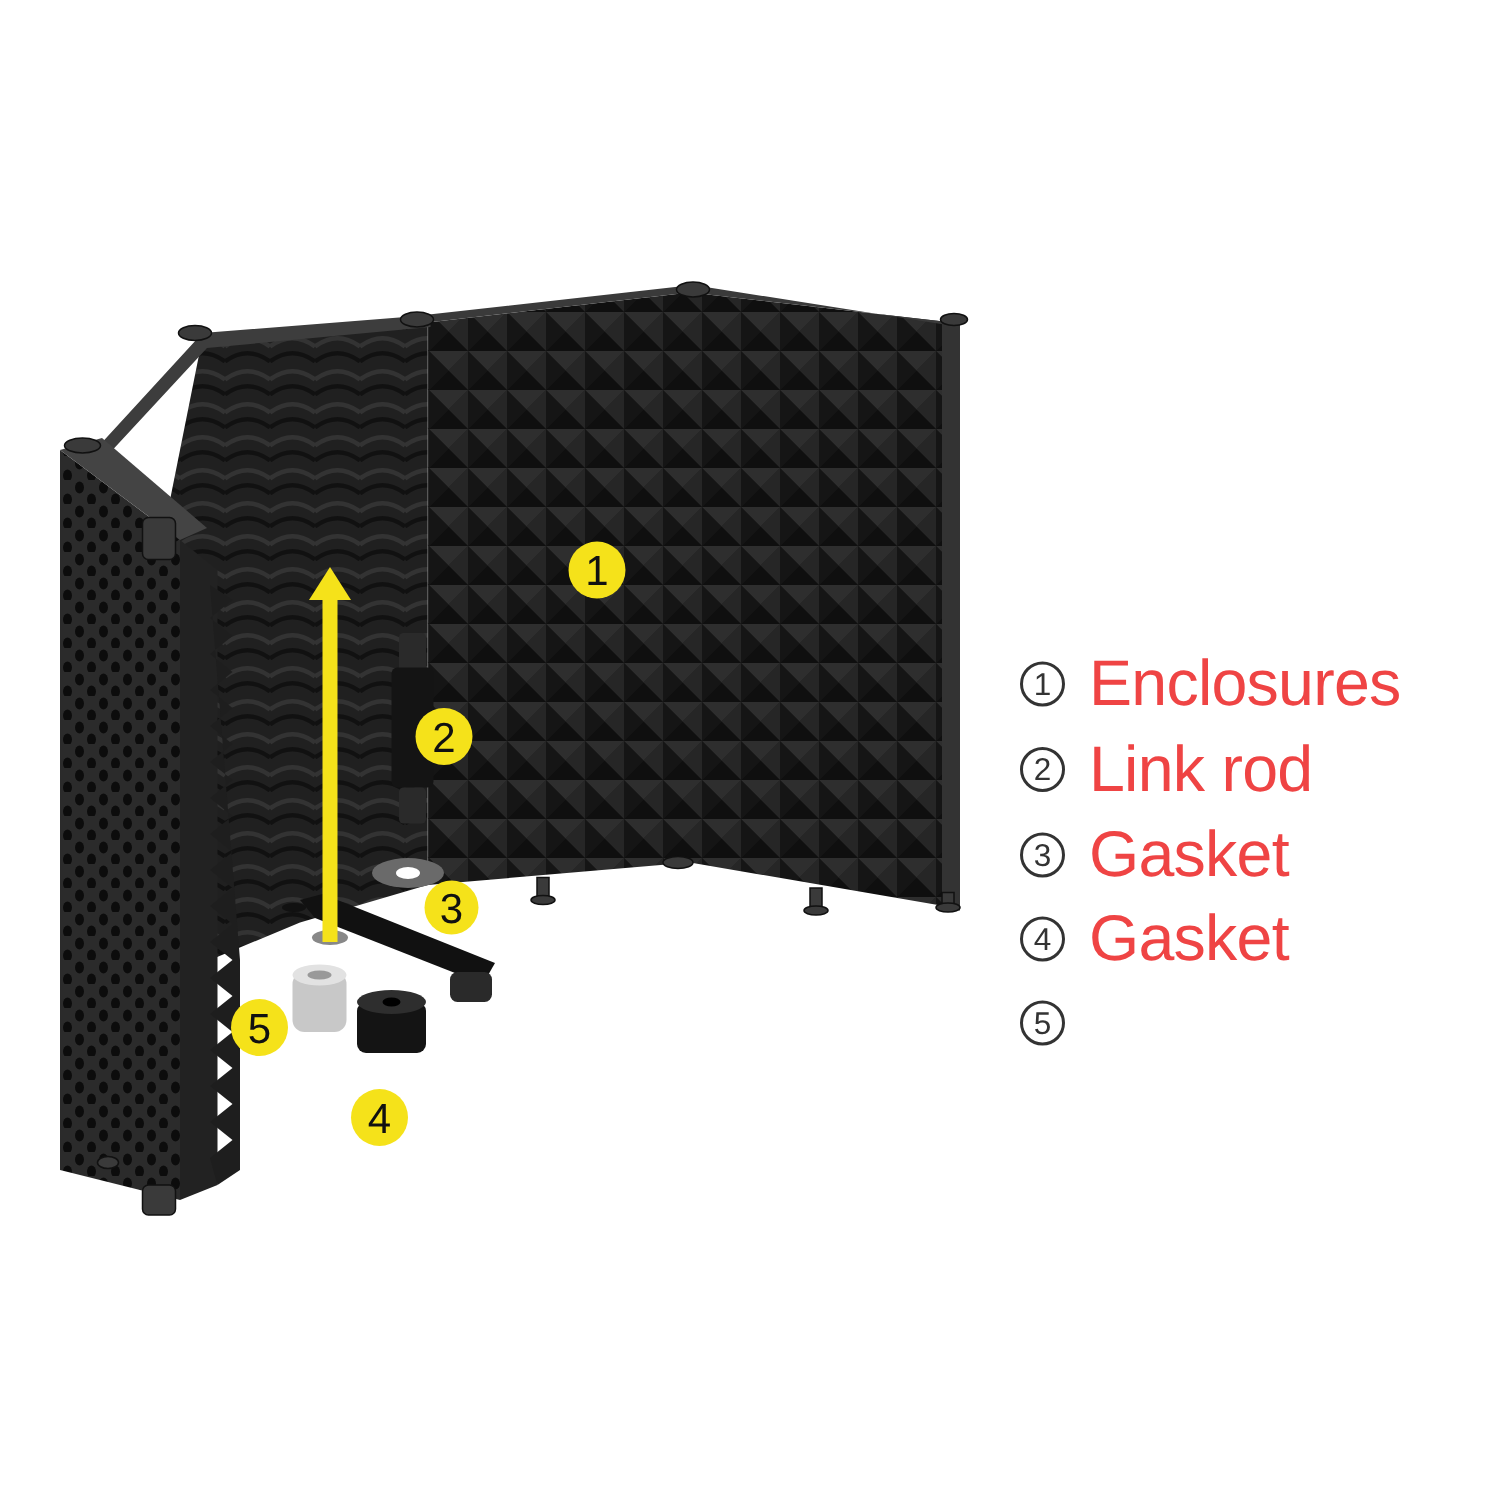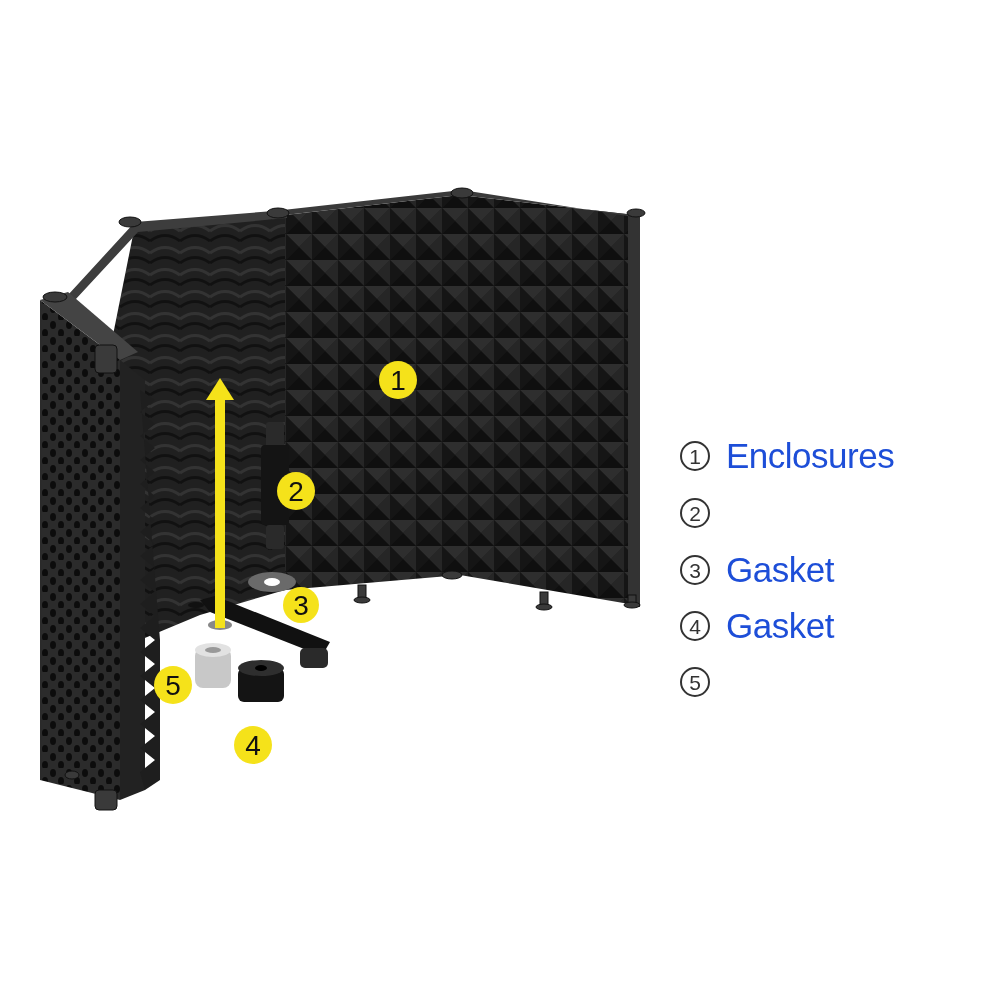--- a/index.html
+++ b/index.html
@@ -14,7 +14,7 @@
     .legend-num { width: 30px; height: 30px; border: 2px solid #333; border-radius: 50%;
                   box-sizing: border-box; display: flex; align-items: center; justify-content: center;
                   font-size: 21px; color: #333; margin-right: 16px; flex: 0 0 auto; line-height: 1; }
-    .legend-label { font-size: 35px; color: #1d4ed8; letter-spacing: -0.5px; white-space: nowrap; }
+    .legend-label { font-size: 43px; color: #ef4444; letter-spacing: -0.5px; white-space: nowrap; }
     .callout-text { font-family: "Liberation Sans", sans-serif; font-size: 28px; fill: #111; }
   </style>
 </head>

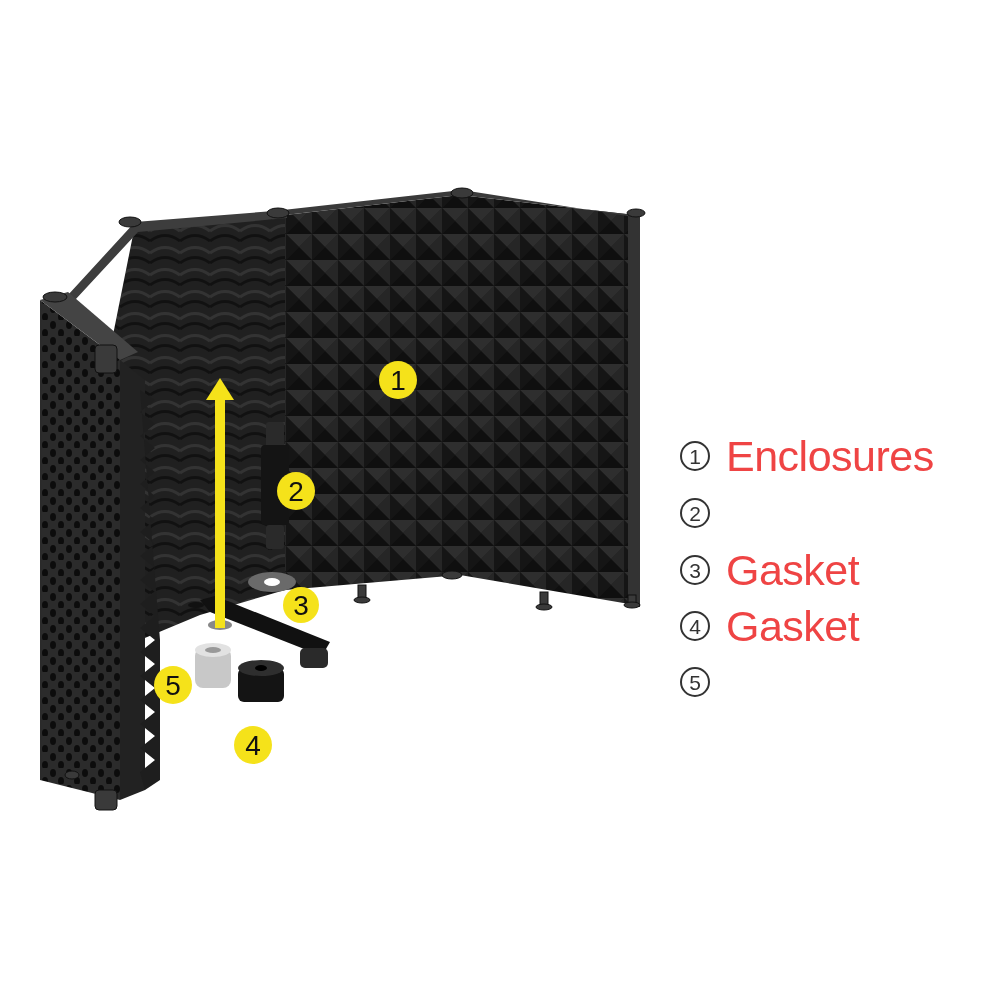--- a/index.html
+++ b/index.html
@@ -141,6 +141,7 @@
   </div>
   <div class="legend-item">
     <span class="legend-num">2</span>
+    <span class="legend-label">Link rod</span>
   </div>
   <div class="legend-item">
     <span class="legend-num">3</span>

